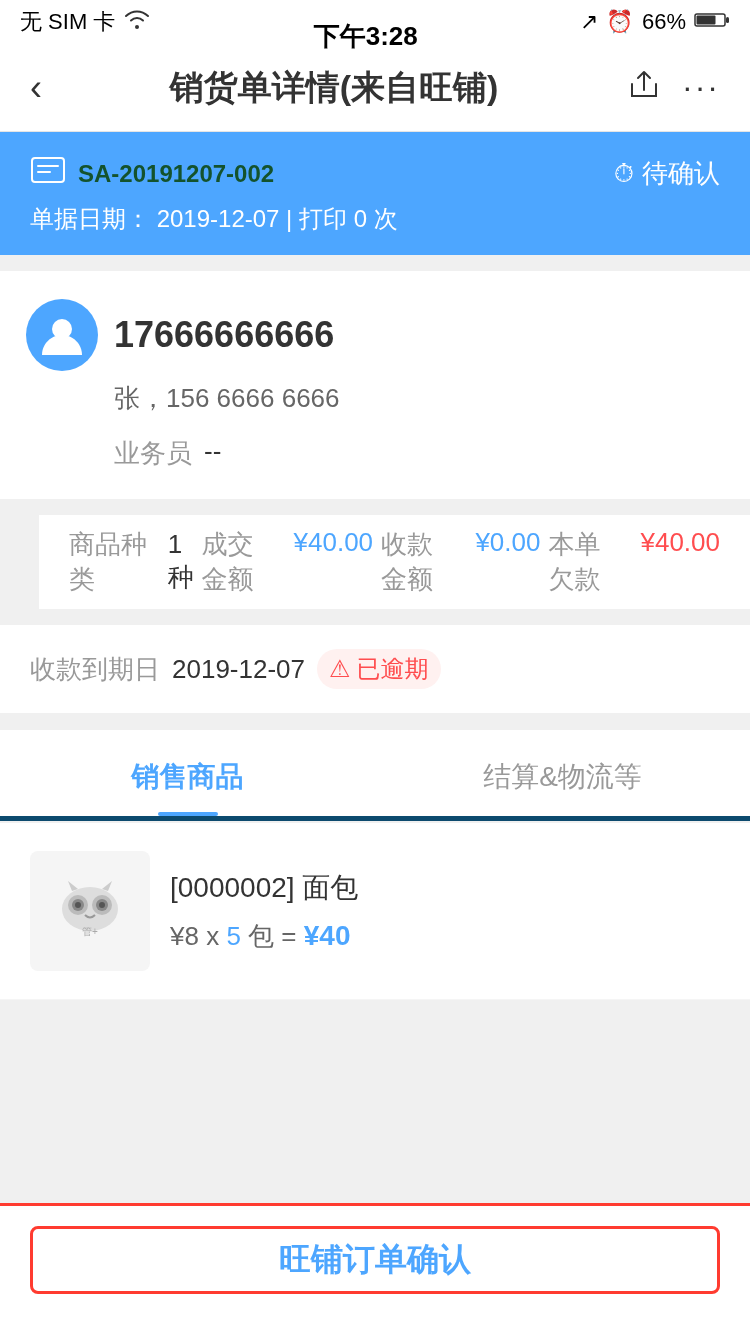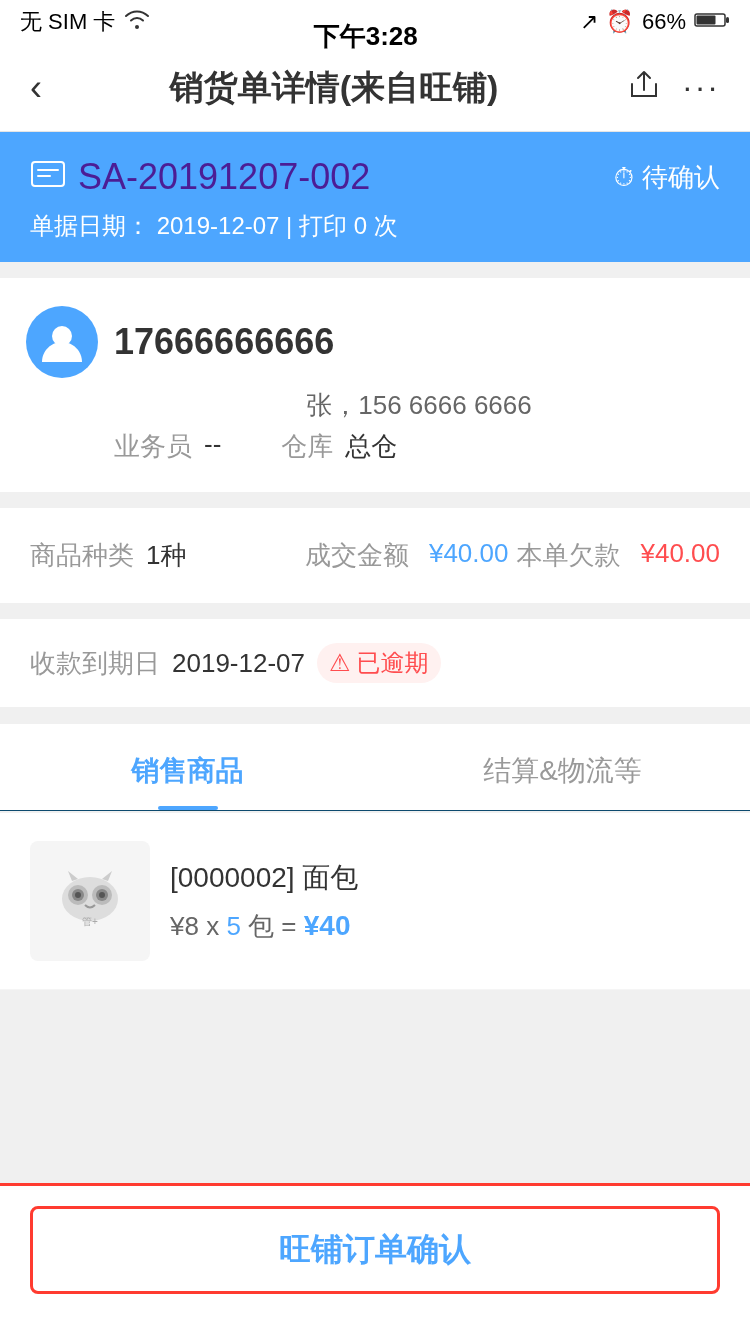--- a/index.html
+++ b/index.html
@@ -84,9 +84,9 @@
       margin-bottom: 12px;
     }
     .order-id {
-      font-size: 36px;
-      font-weight: 400;
-      color: #4c1d95;
+      font-size: 24px;
+      font-weight: 700;
+      color: #14532d;
     }
     .order-status {
       display: flex;

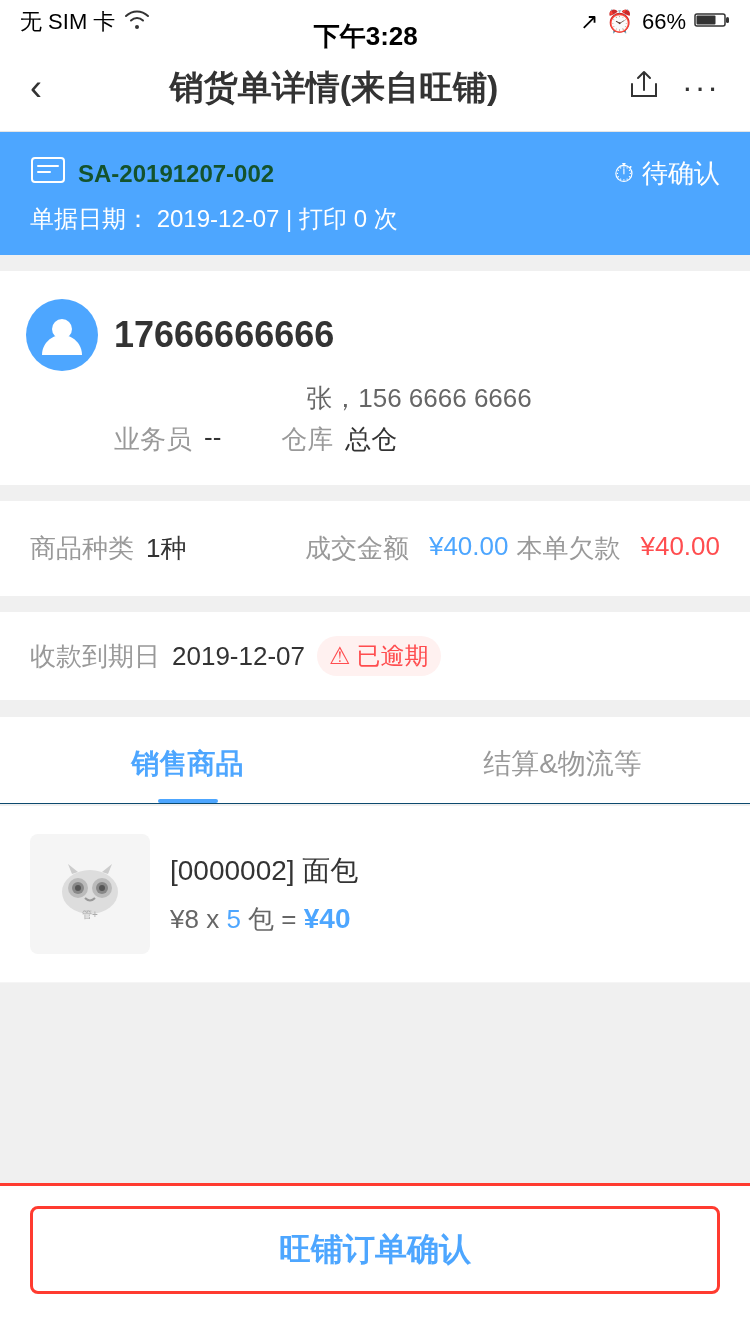--- a/index.html
+++ b/index.html
@@ -136,8 +136,7 @@
       font-size: 26px;
       color: #666;
       margin-left: 88px;
-      margin-bottom: 6px;
-      text-align: center;
+      margin-bottom: 20px;
     }
     .customer-meta {
       display: flex;

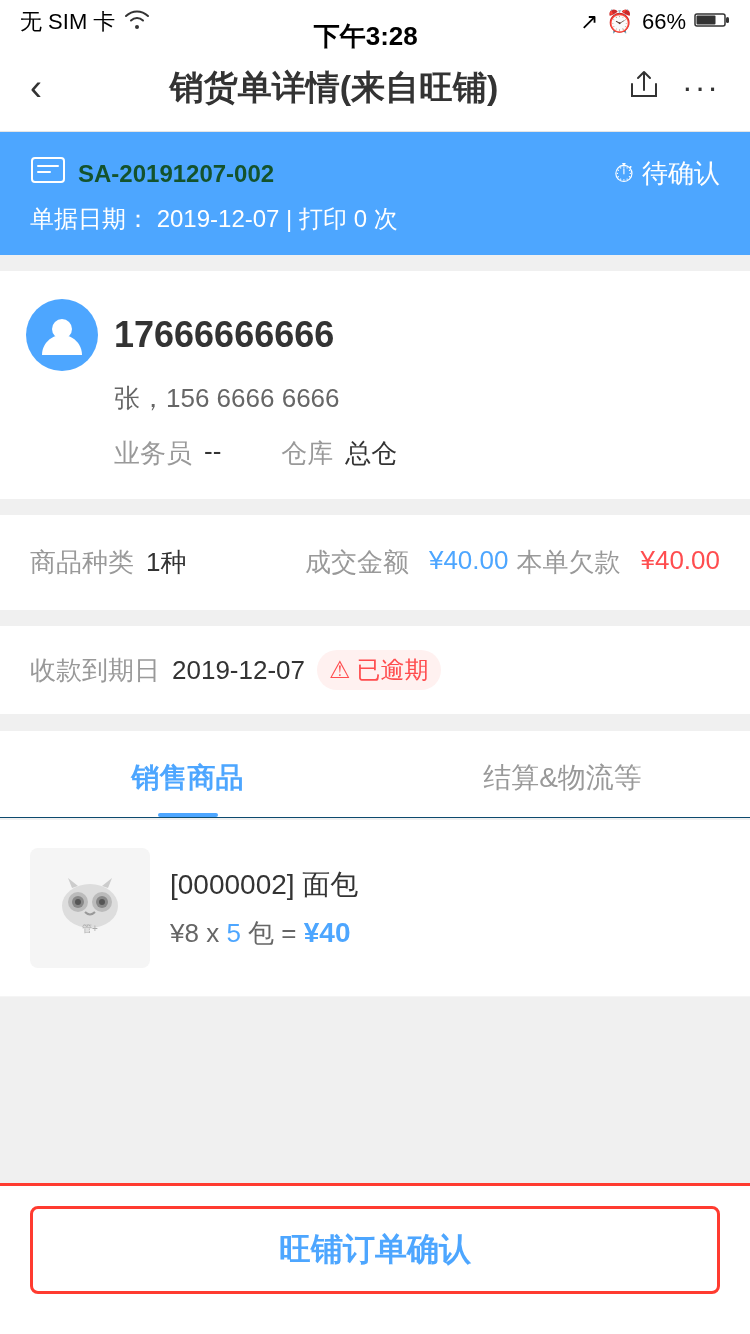--- a/index.html
+++ b/index.html
@@ -402,10 +402,6 @@
       <span class="meta-label">业务员</span>
       <span class="meta-value">--</span>
     </div>
-    <div class="meta-item">
-      <span class="meta-label">仓库</span>
-      <span class="meta-value">总仓</span>
-    </div>
   </div>
 </div>
 

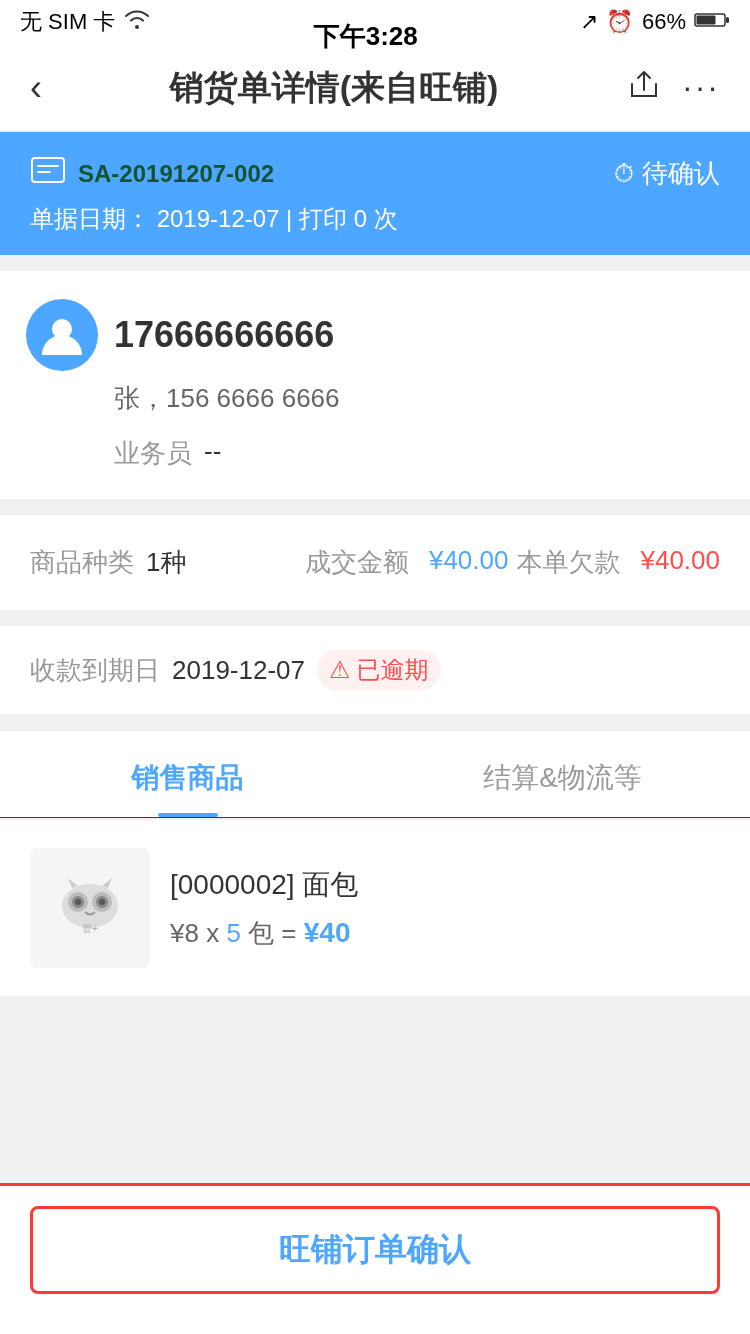--- a/index.html
+++ b/index.html
@@ -156,7 +156,8 @@
     .summary-section {
       background: #fff;
       margin-top: 16px;
-      padding: 30px 30px;
+      padding: 12px 30px;
+      margin-left: 39px;
     }
     .summary-row {
       display: flex;

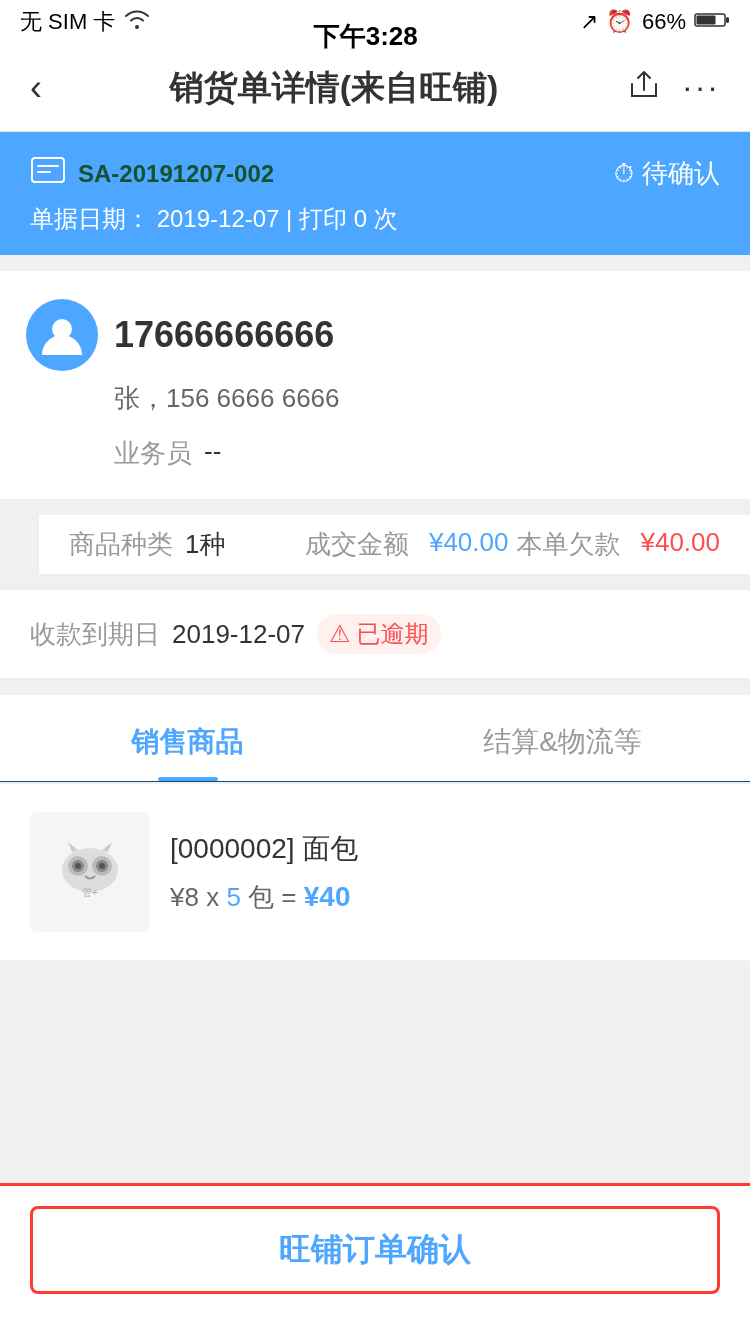--- a/index.html
+++ b/index.html
@@ -418,6 +418,10 @@
         <span class="amount-value">¥40.00</span>
       </div>
       <div class="amount-row">
+        <span class="amount-label">收款金额</span>
+        <span class="amount-value">¥0.00</span>
+      </div>
+      <div class="amount-row">
         <span class="amount-label">本单欠款</span>
         <span class="amount-value" style="color:#ff4d4f;">¥40.00</span>
       </div>

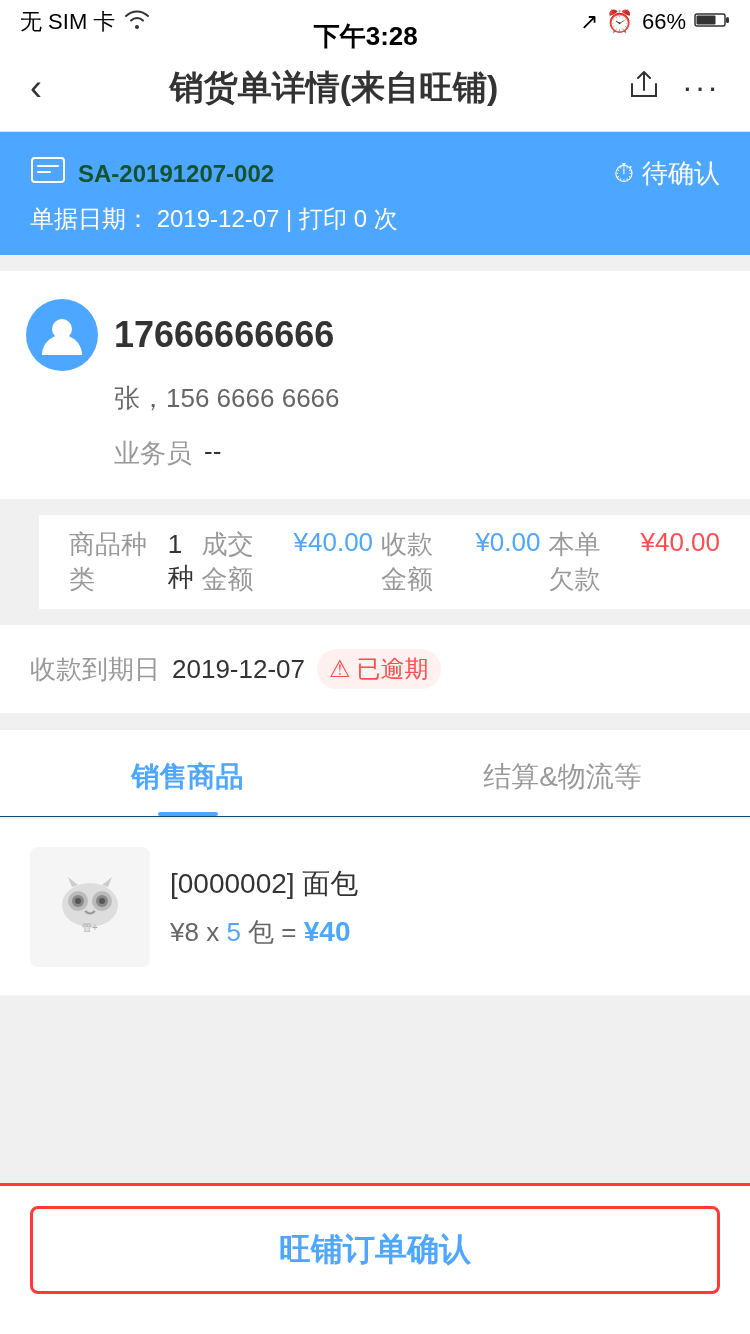--- a/index.html
+++ b/index.html
@@ -217,7 +217,7 @@
       background: #fff;
       margin-top: 16px;
       display: flex;
-      border-bottom: 1px solid #0c4a6e;
+      border-bottom: 5px solid #0c4a6e;
     }
     .tab {
       flex: 1;

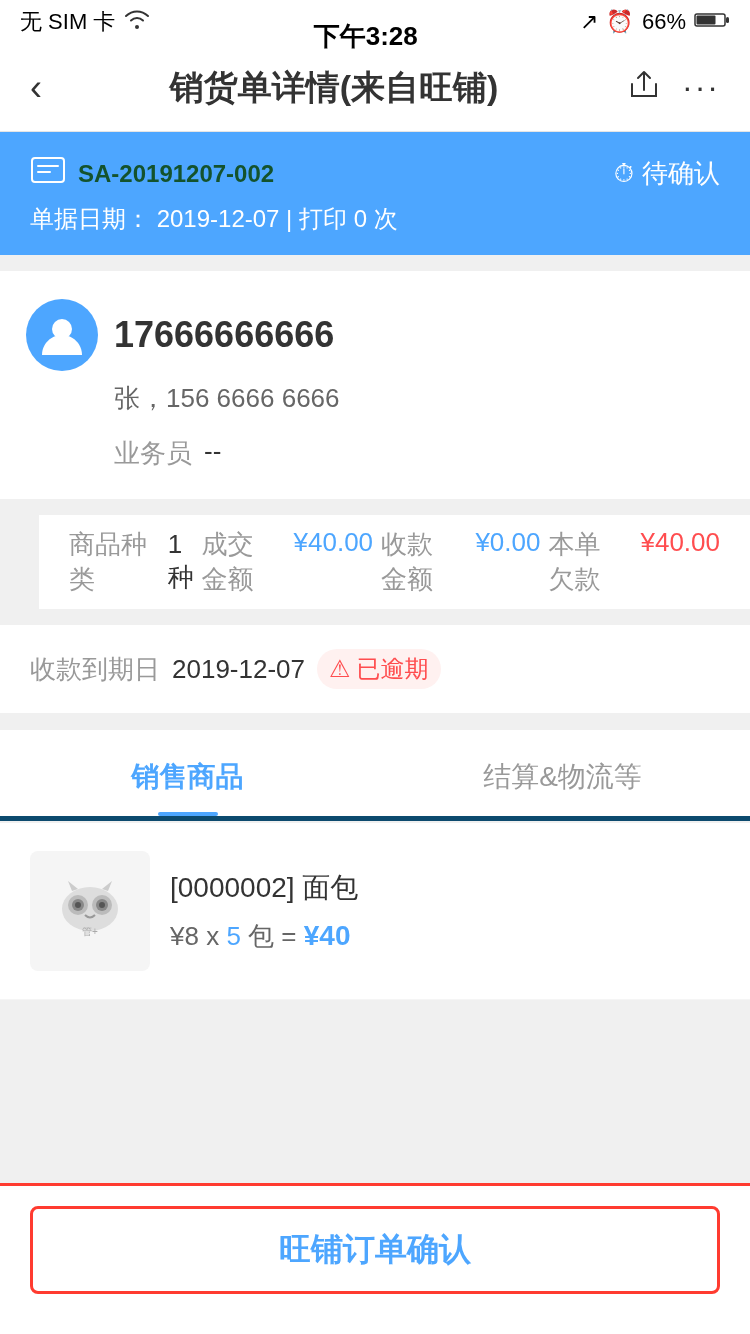--- a/index.html
+++ b/index.html
@@ -308,7 +308,7 @@
     }
     .confirm-btn {
       width: 100%;
-      height: 88px;
+      height: 68px;
       background: #fff;
       border: 3px solid #ff3b30;
       border-radius: 8px;

